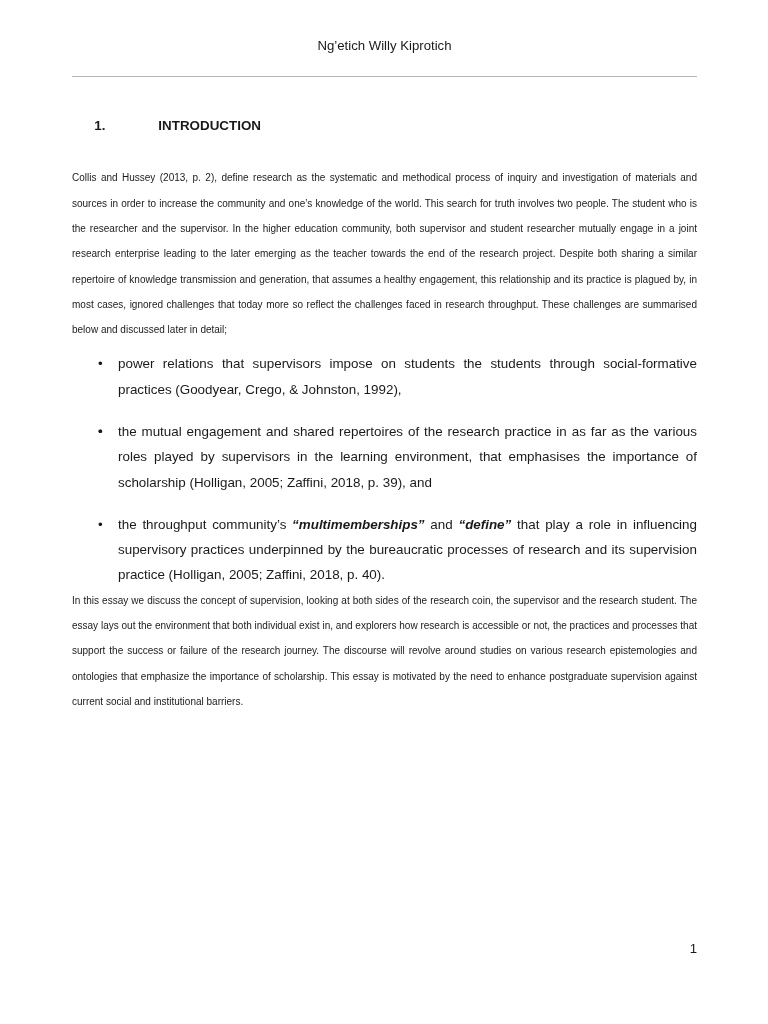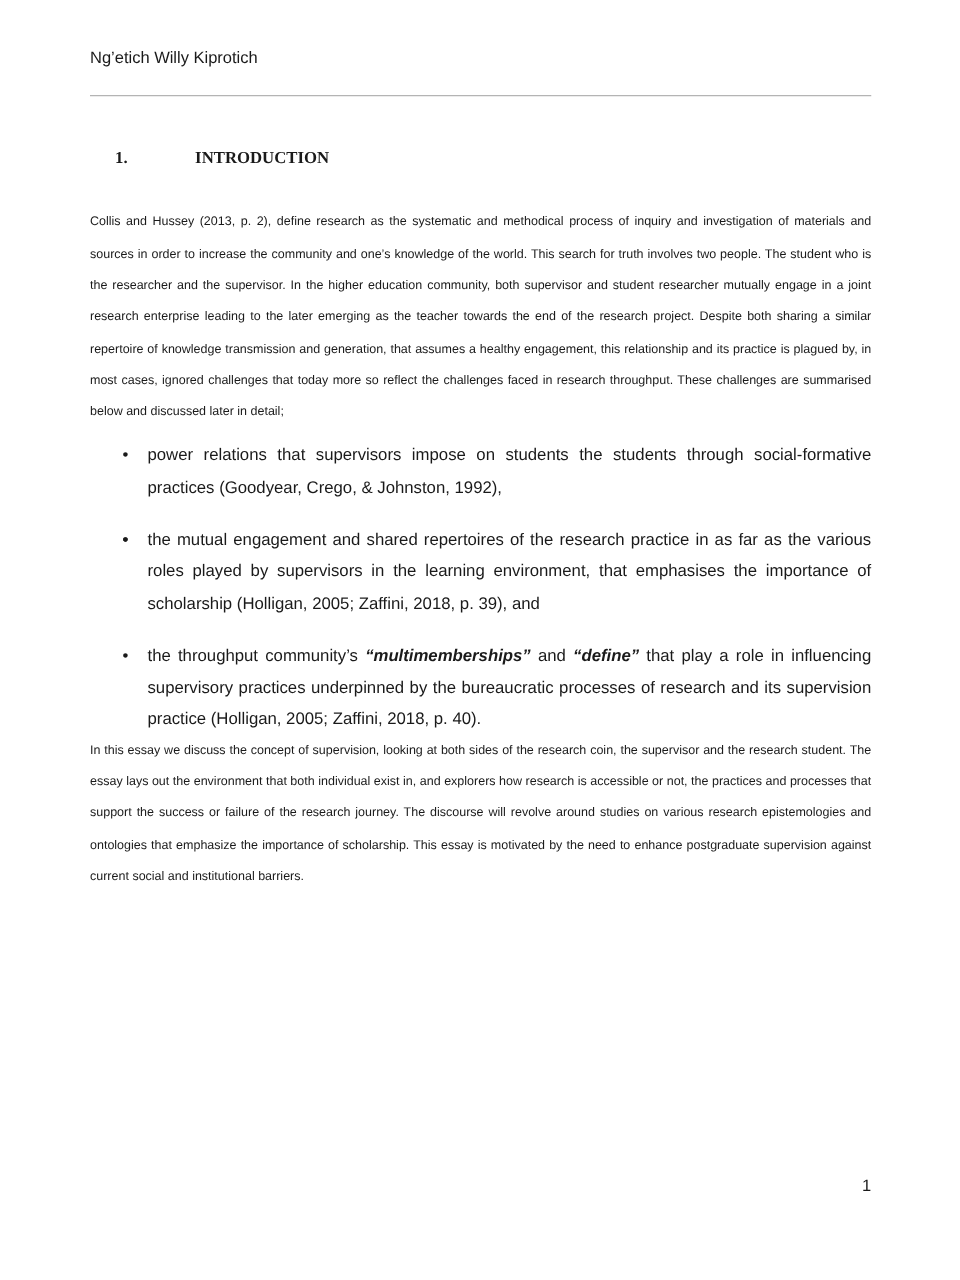--- a/index.html
+++ b/index.html
@@ -31,7 +31,7 @@
     right: 71px;
     top: 38px;
     display: flex;
-    justify-content: space-between;
+    justify-content: center;
     align-items: baseline;
     font-size: 13.2px;
     line-height: 1.25;

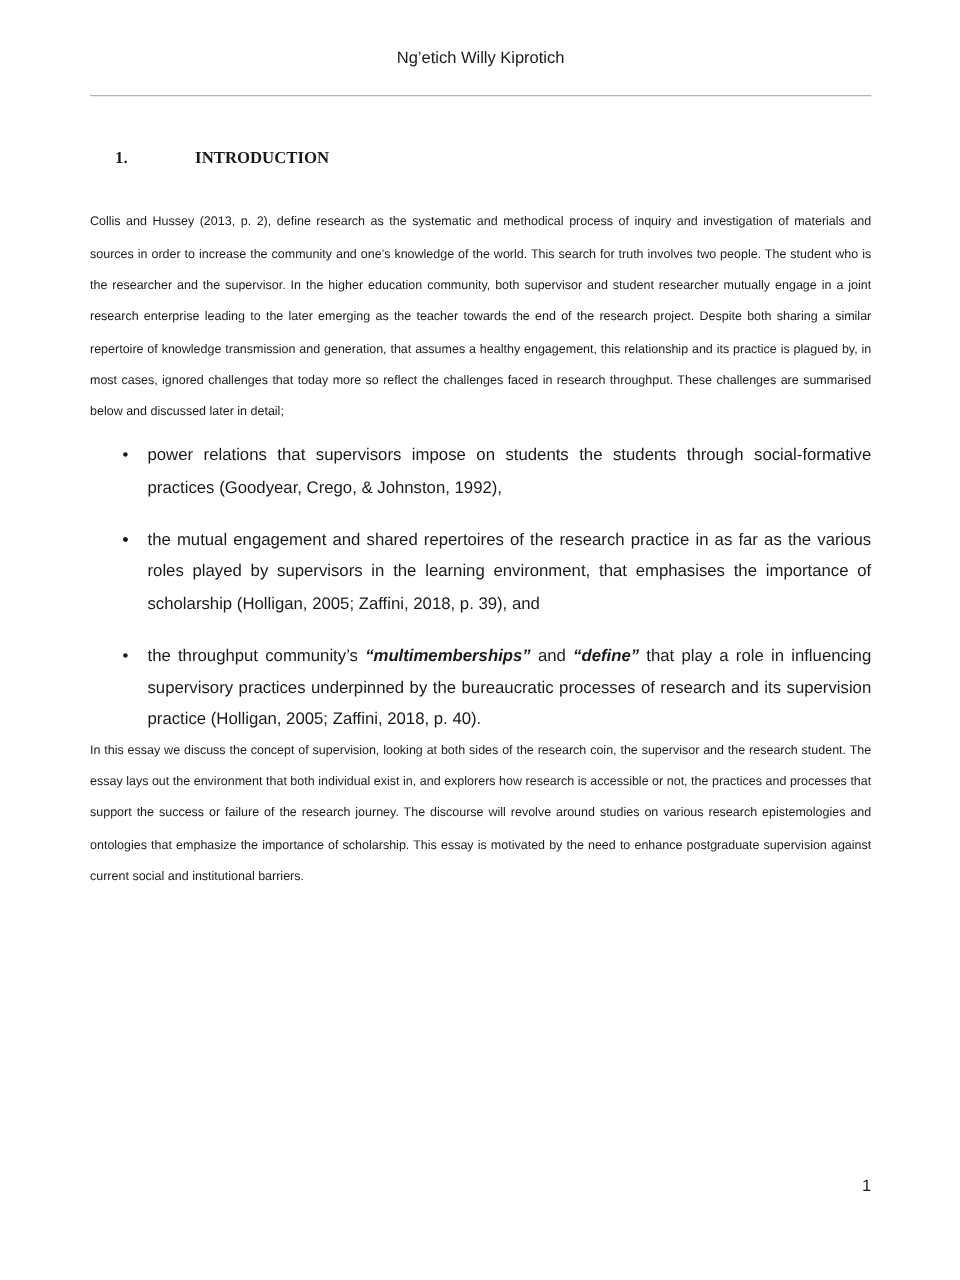--- a/index.html
+++ b/index.html
@@ -65,7 +65,6 @@
     margin: 0 0 9px 0;
     display: block;
     white-space: pre;
-    font-family: Liberation Serif, serif;
   }
   .sec-num {
     display: inline-block;

